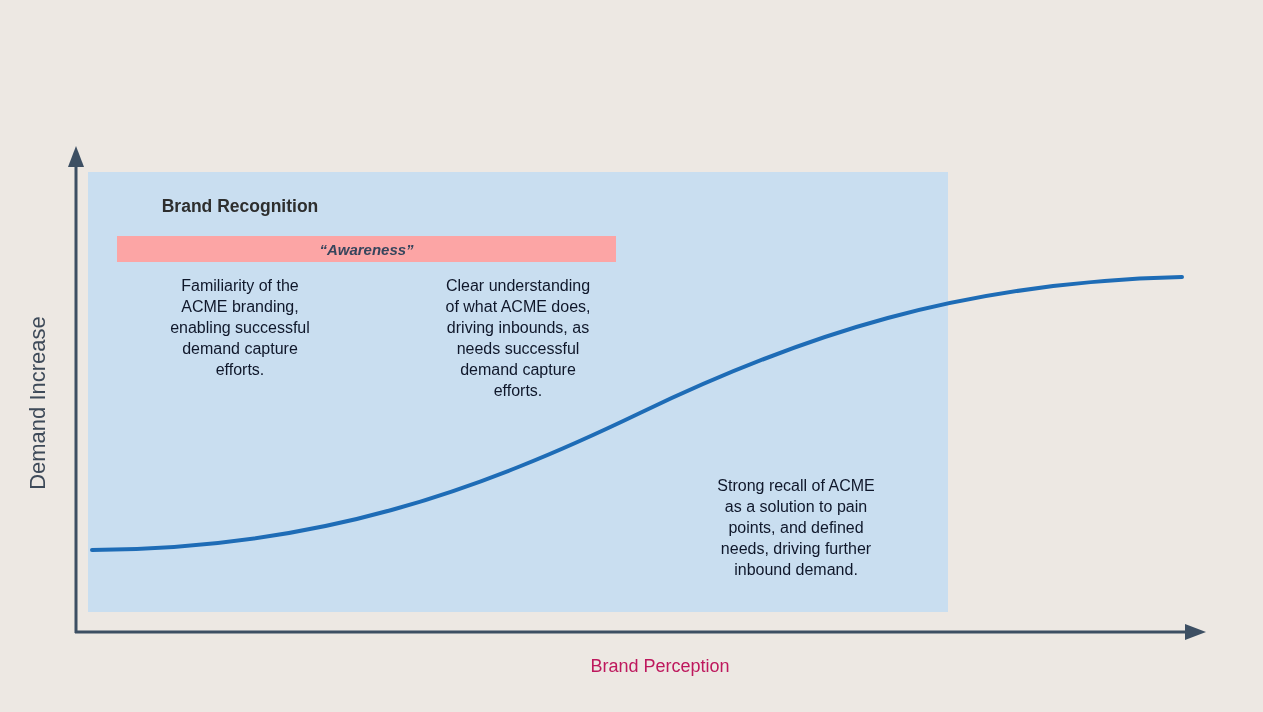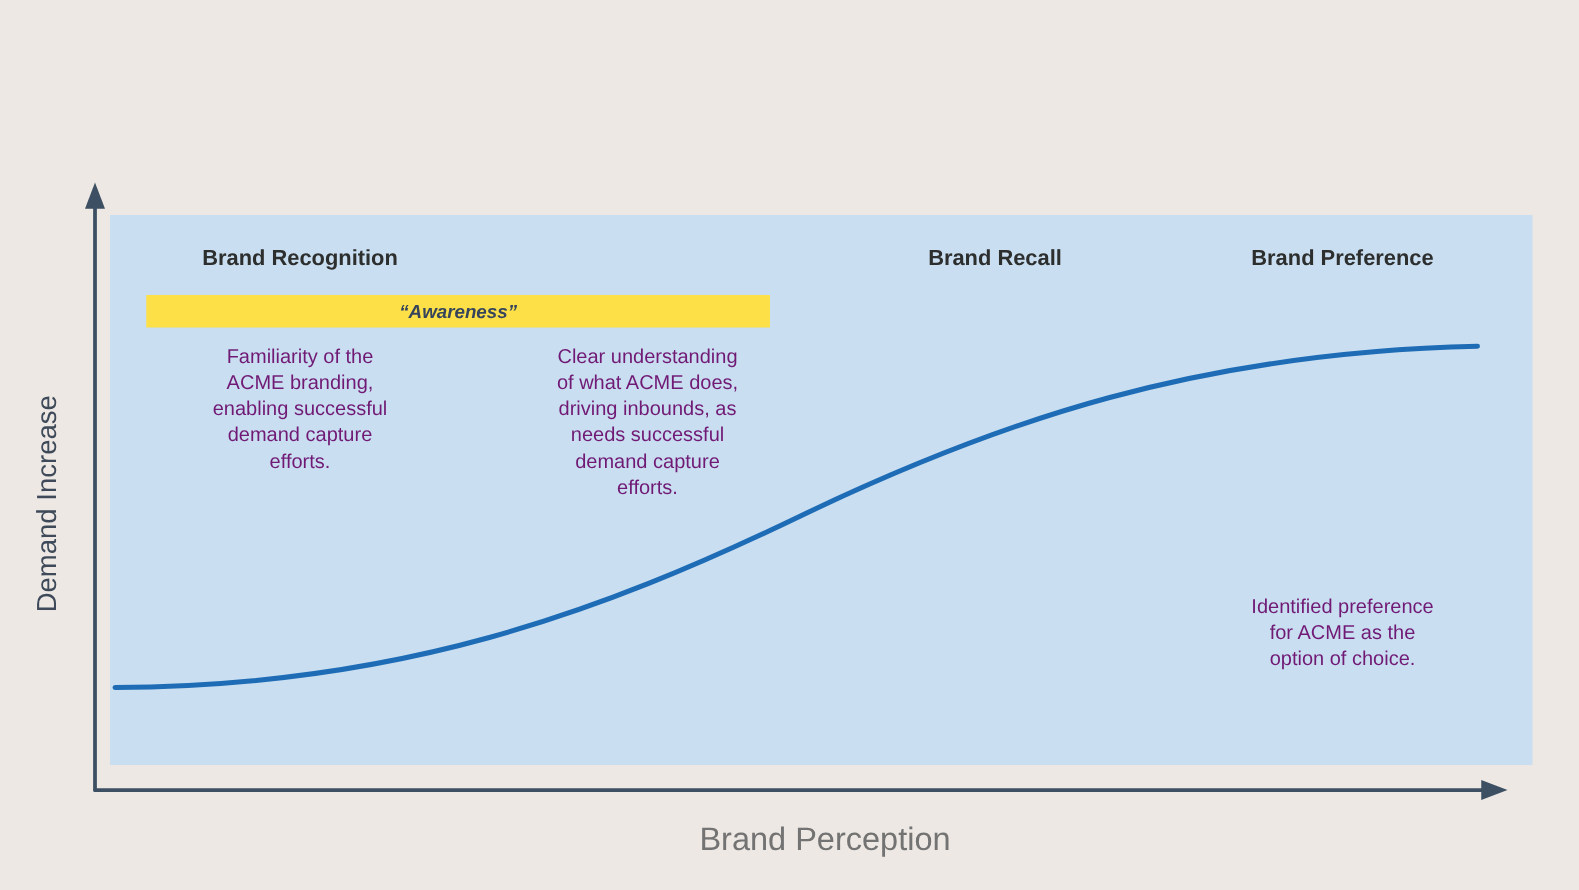--- a/index.html
+++ b/index.html
@@ -126,7 +126,6 @@
   </section>
 
   <section class="panel" style="left:644px">
-    <h2 class="panel-title">Brand Recall</h2>
   </section>
 
   <section class="panel" style="left:922px">

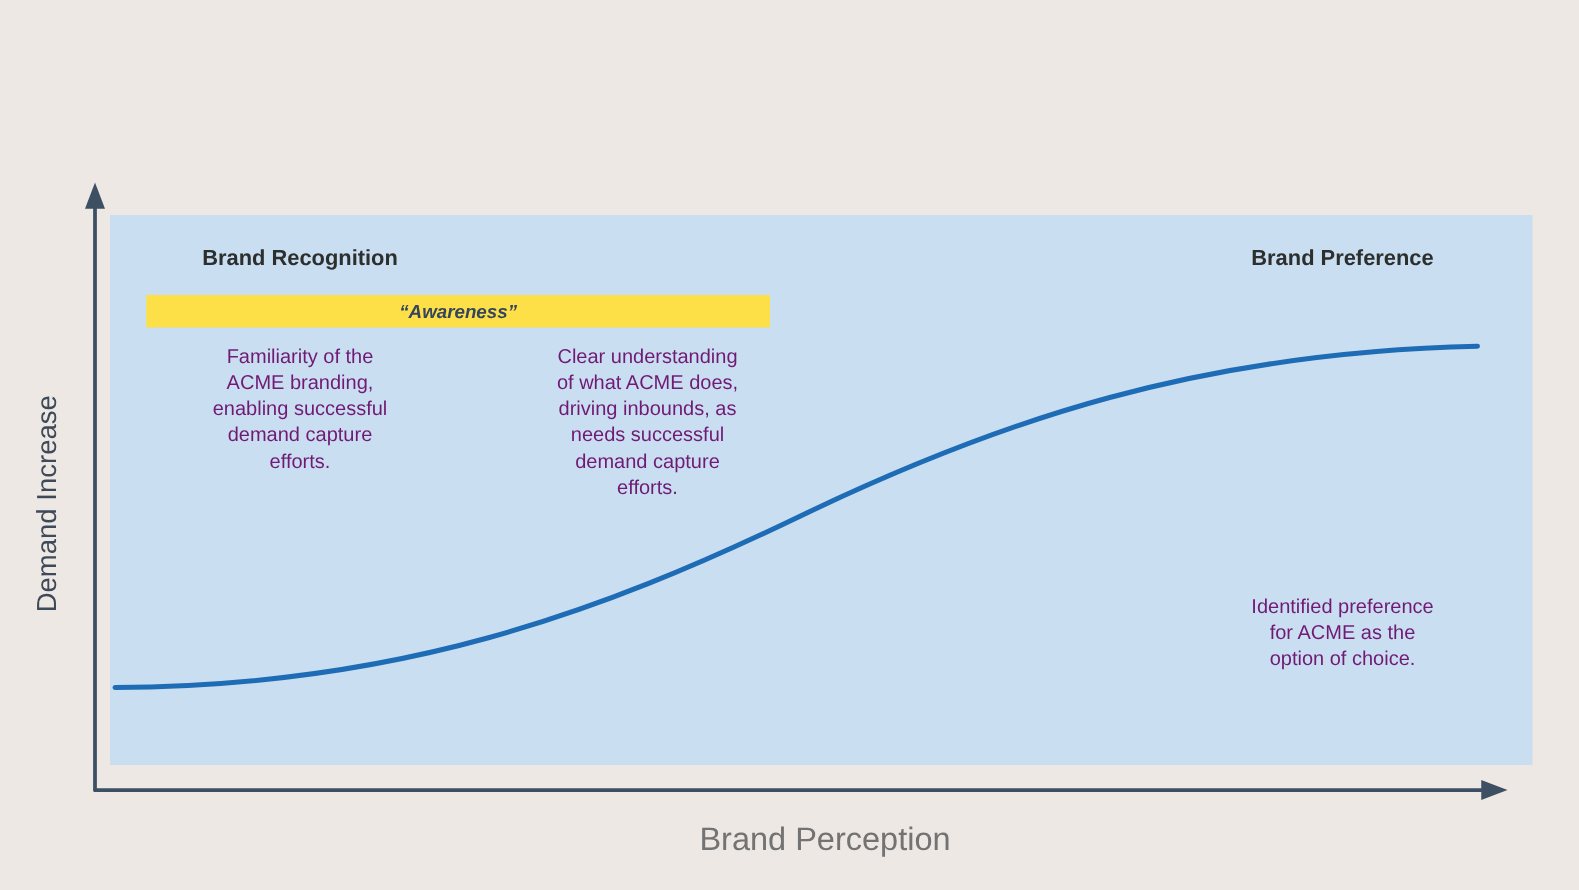--- a/index.html
+++ b/index.html
@@ -128,12 +128,6 @@
   <section class="panel" style="left:644px">
   </section>
 
-  <section class="panel" style="left:922px">
-    <h2 class="panel-title">Brand Preference</h2>
-    <p class="panel-body low">Identified preference
-for ACME as the
-option of choice.</p>
-  </section>
 
   <div class="band" style="left:117px;width:499px">
     <span>“Awareness”</span>

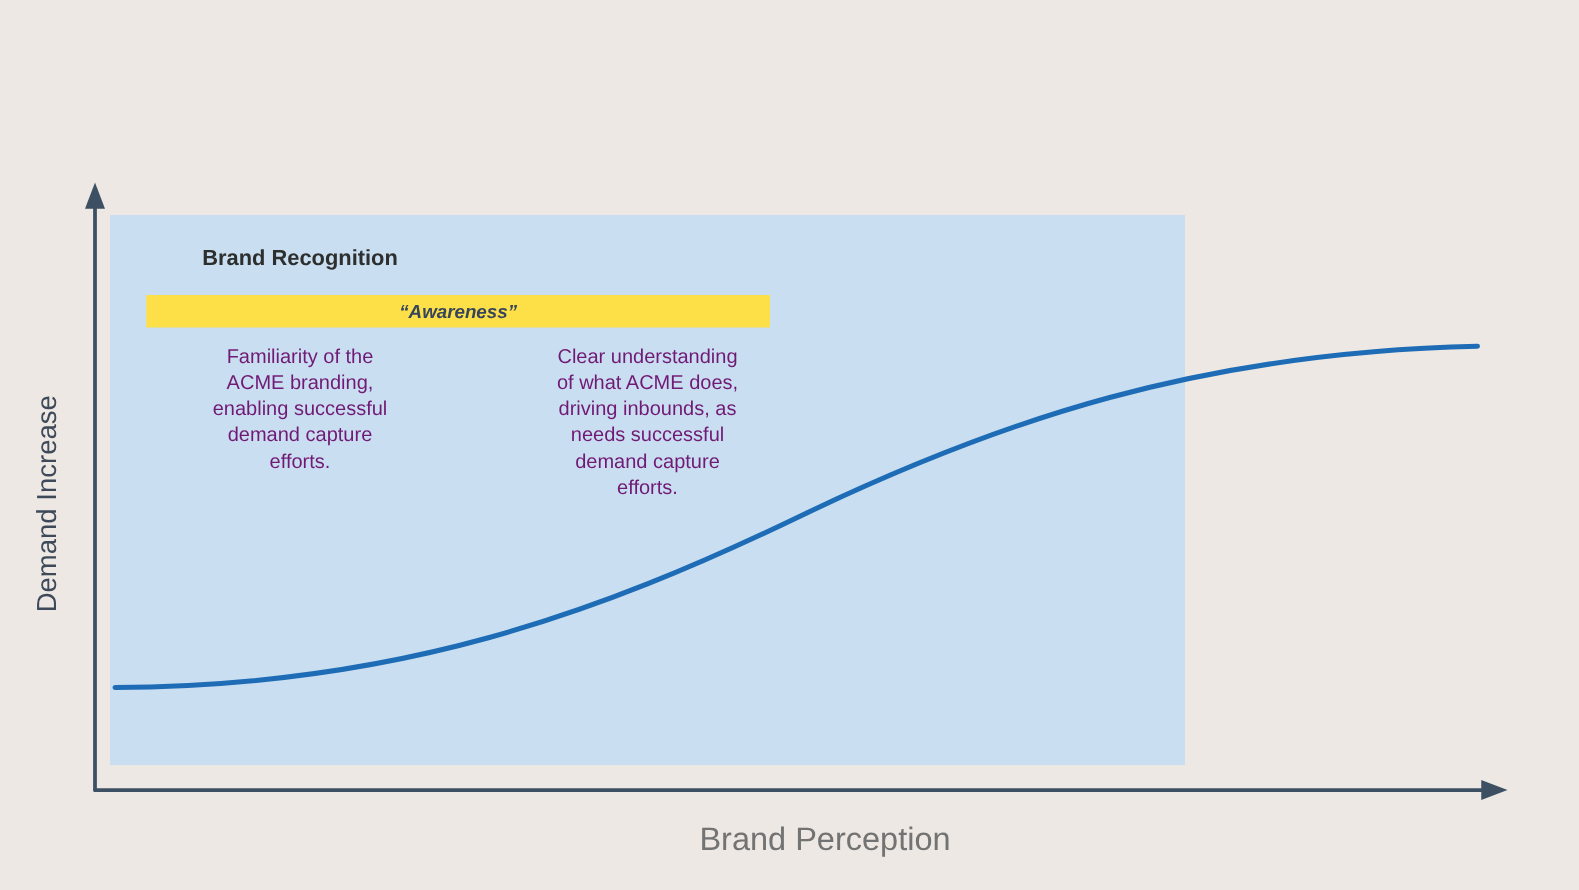--- a/index.html
+++ b/index.html
@@ -60,7 +60,7 @@
     position: absolute;
     top: 236px;
     height: 26px;
-    background: #fde047;
+    background: #fca5a5;
     display: flex;
     align-items: center;
     justify-content: center;

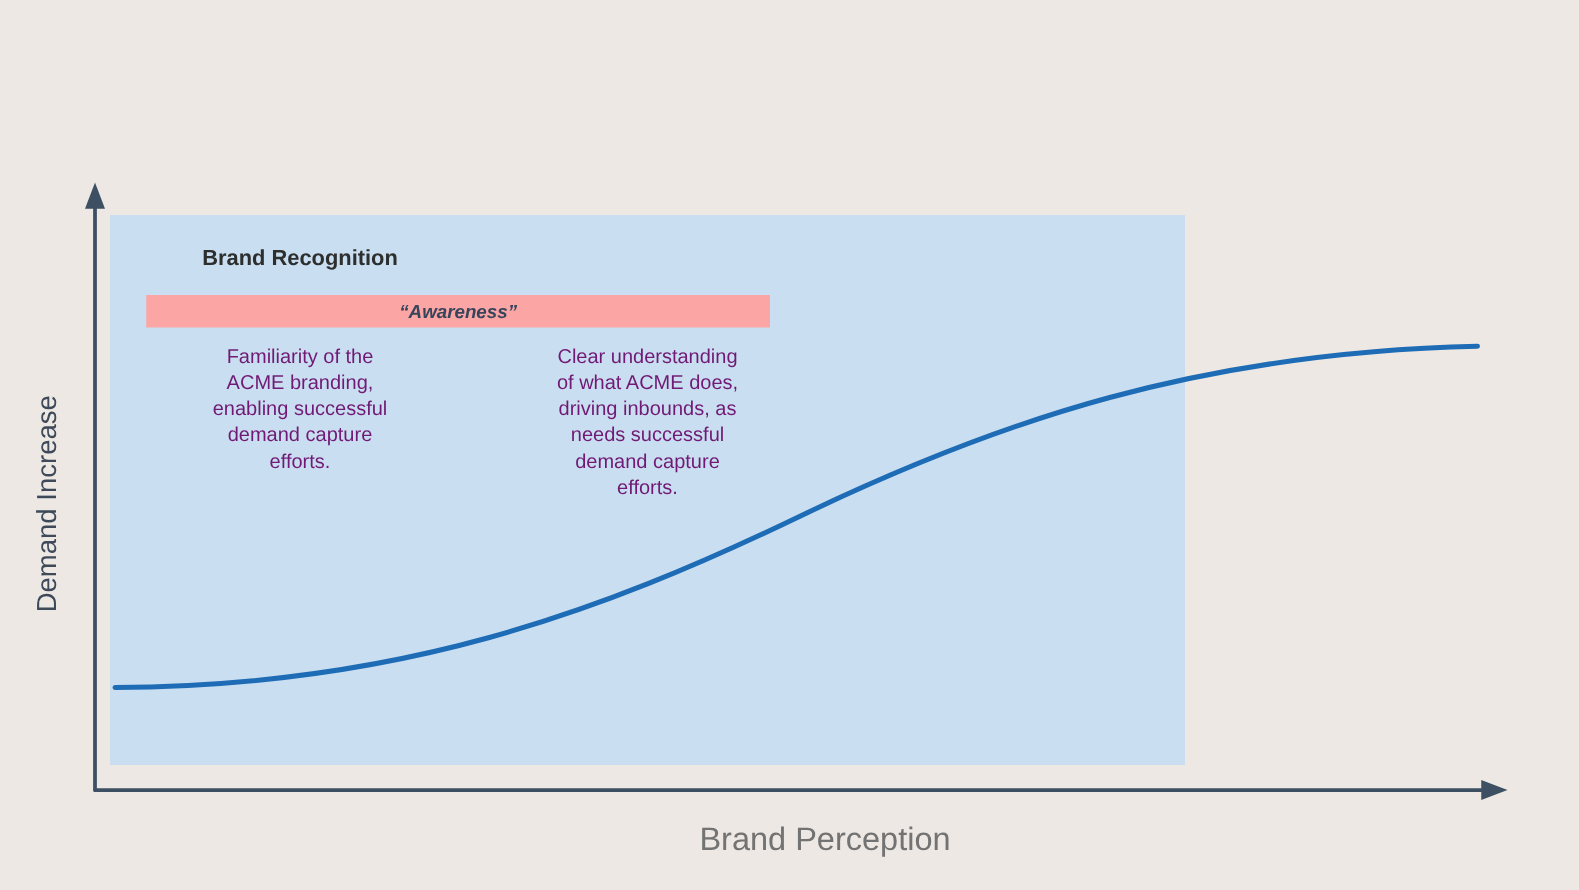--- a/index.html
+++ b/index.html
@@ -52,7 +52,7 @@
     text-align: center;
     font-size: 16px;
     line-height: 21px;
-    color: #701a75;
+    color: #0f172a;
     white-space: pre-line;
   }
   .panel-body.low { top: 303px; }

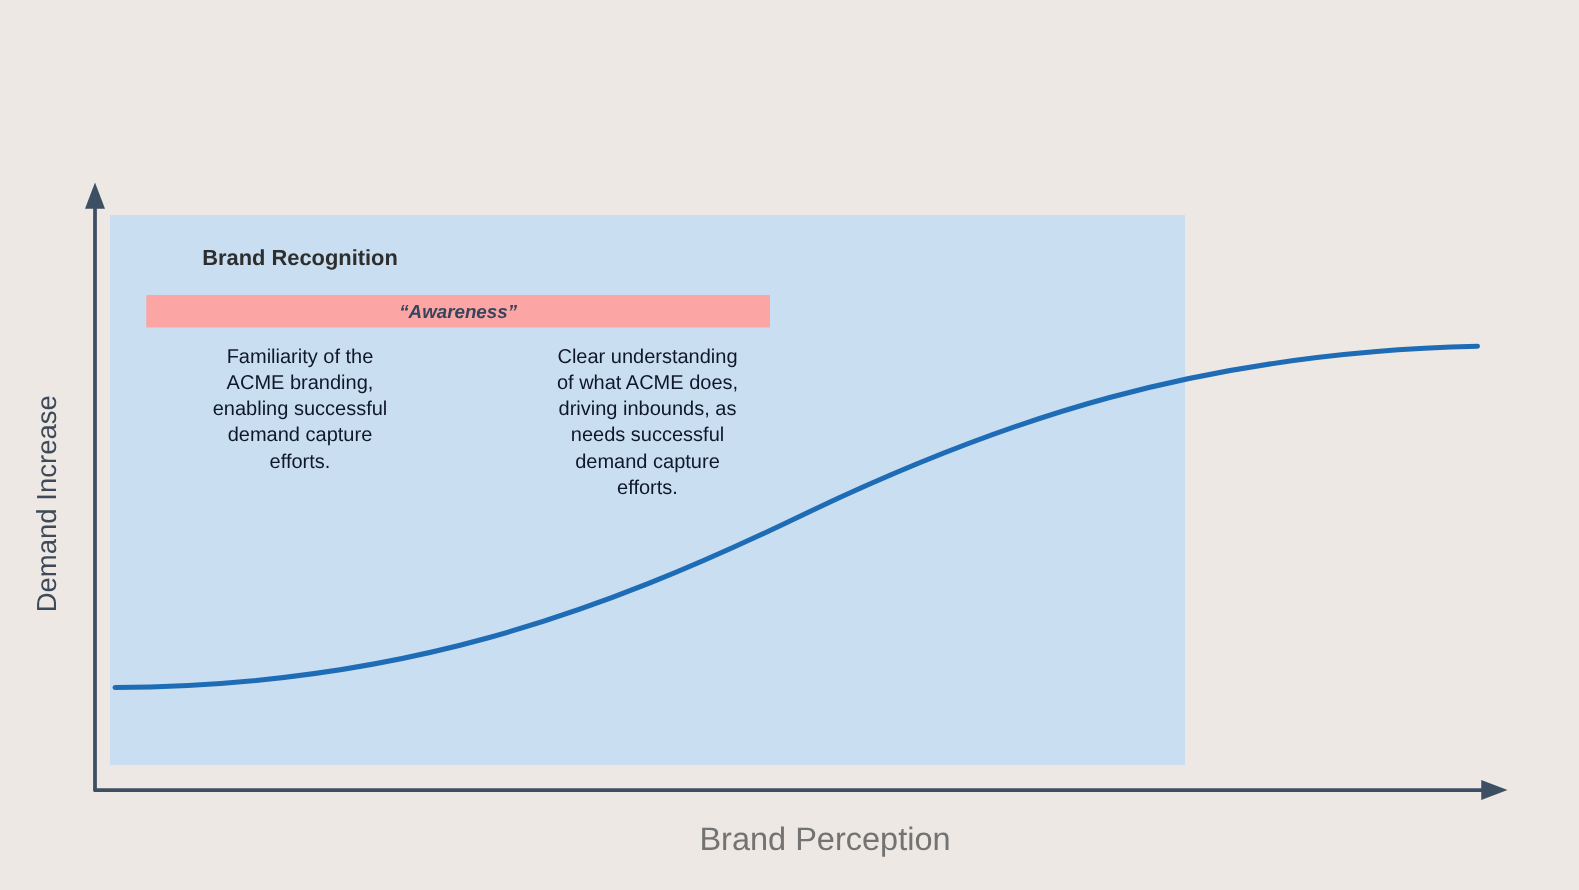--- a/index.html
+++ b/index.html
@@ -126,6 +126,11 @@
   </section>
 
   <section class="panel" style="left:644px">
+    <p class="panel-body low">Strong recall of ACME
+as a solution to pain
+points, and defined
+needs, driving further
+inbound demand.</p>
   </section>
 
 

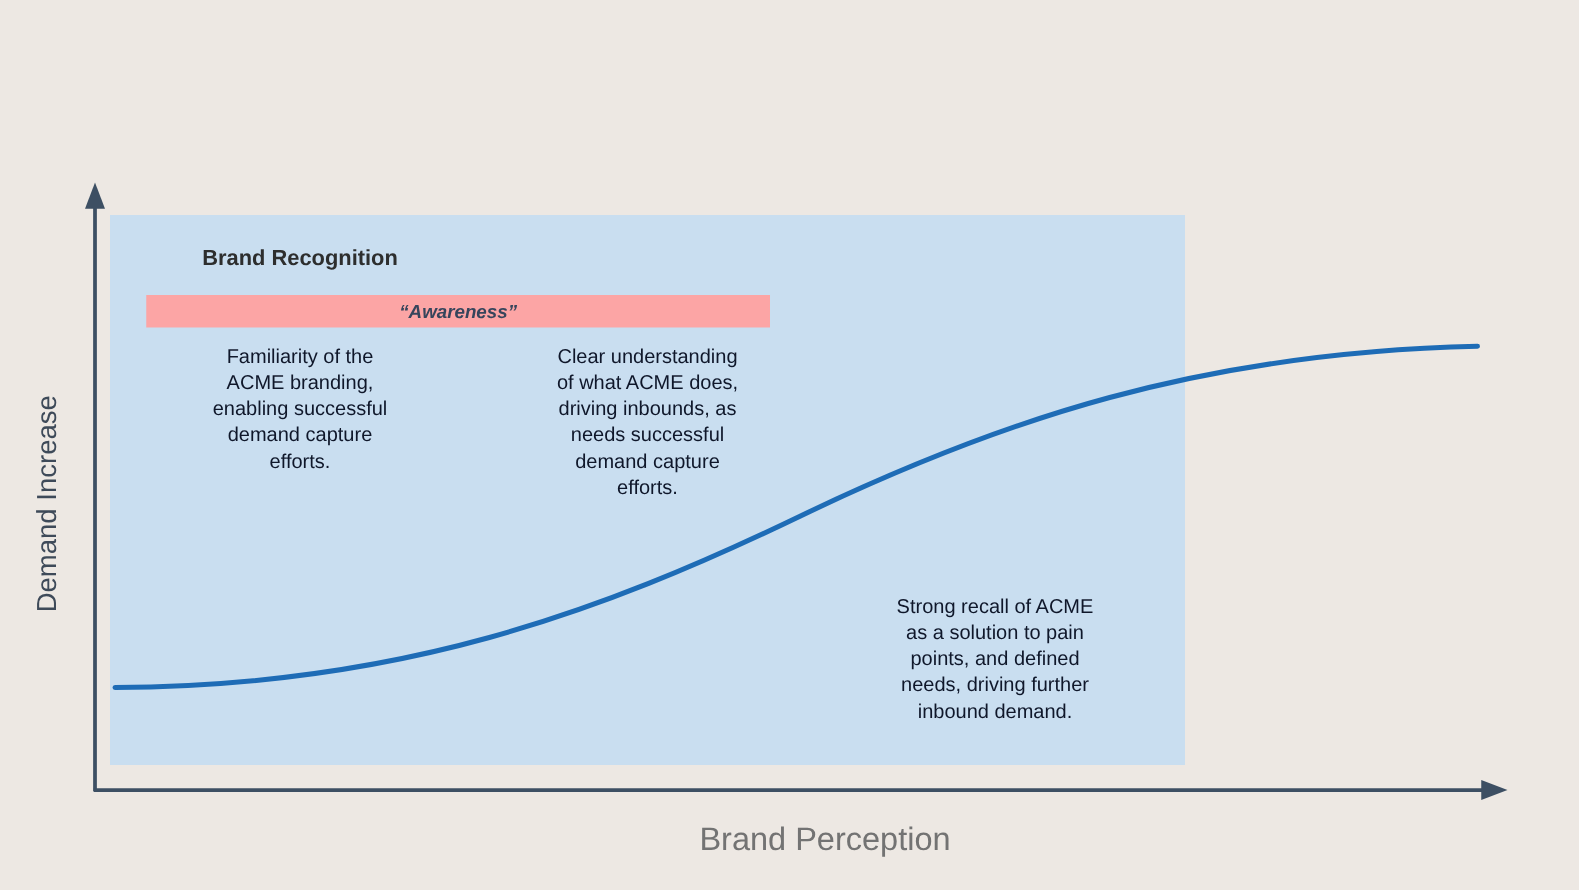--- a/index.html
+++ b/index.html
@@ -93,9 +93,9 @@
     top: 656px;
     width: 1060px;
     text-align: center;
-    font-size: 26px;
+    font-size: 18px;
     font-weight: 300;
-    color: #737373;
+    color: #be185d;
   }
 </style>
 </head>

